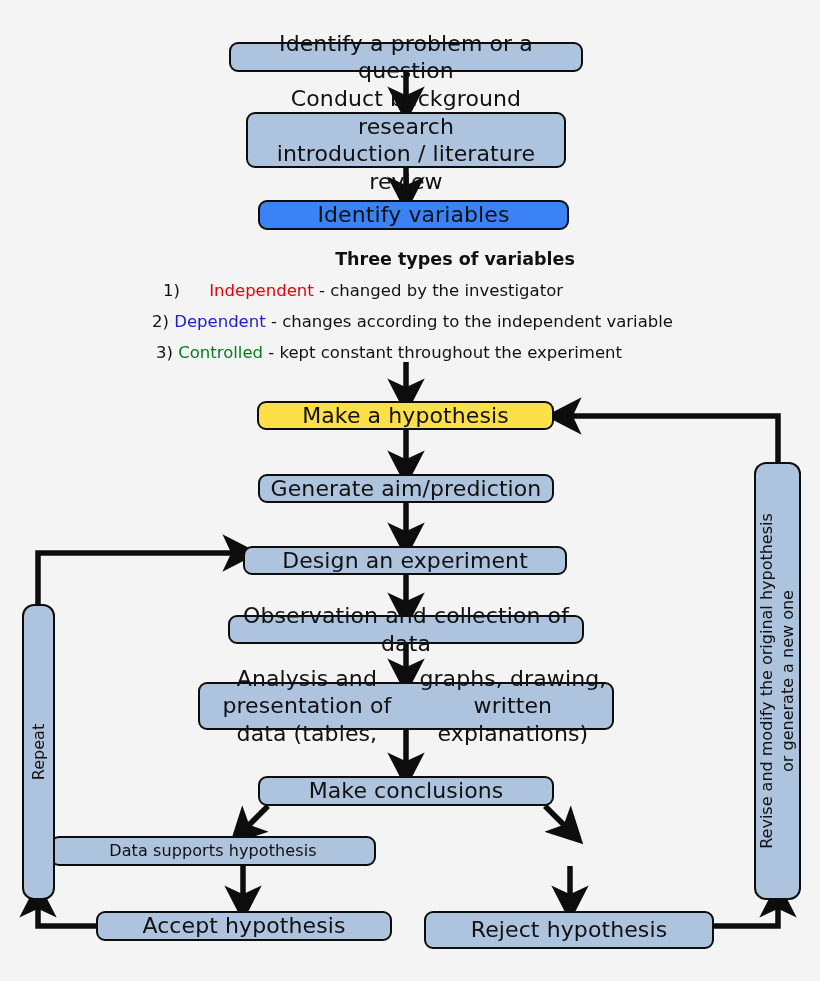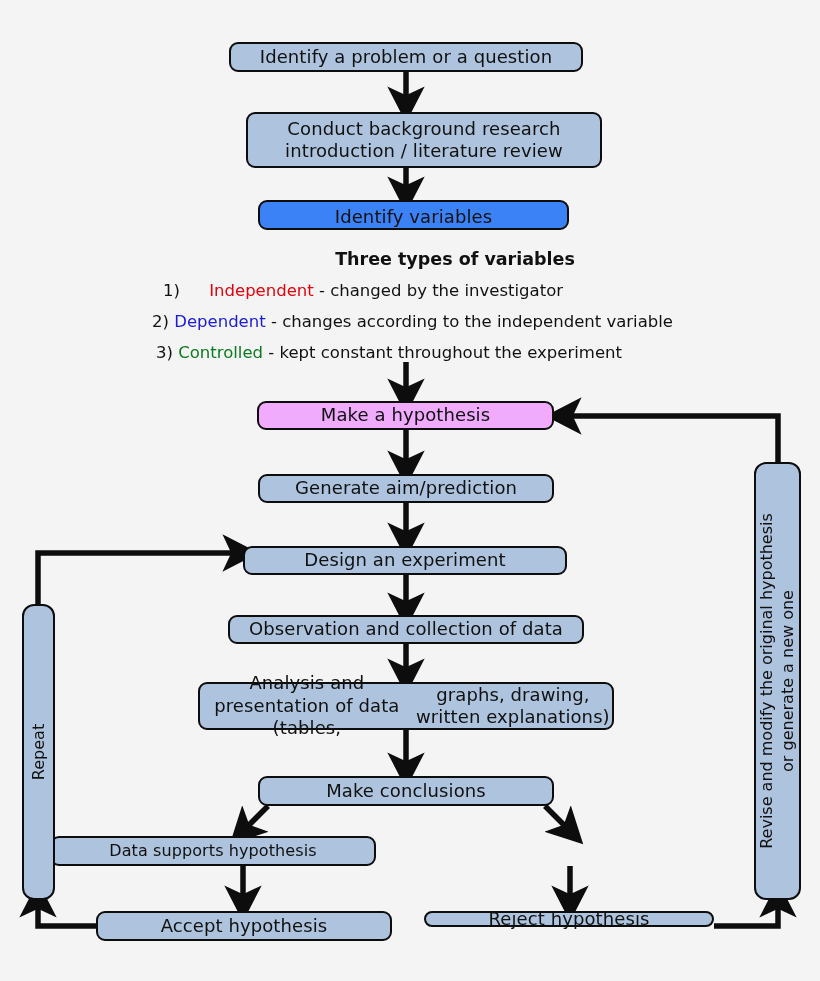--- a/index.html
+++ b/index.html
@@ -34,7 +34,7 @@
     justify-content: center;
     text-align: center;
     color: #111111;
-    font-size: 18px;
+    font-size: 22px;
     line-height: 1.25;
     letter-spacing: 0.1px;
     z-index: 3;

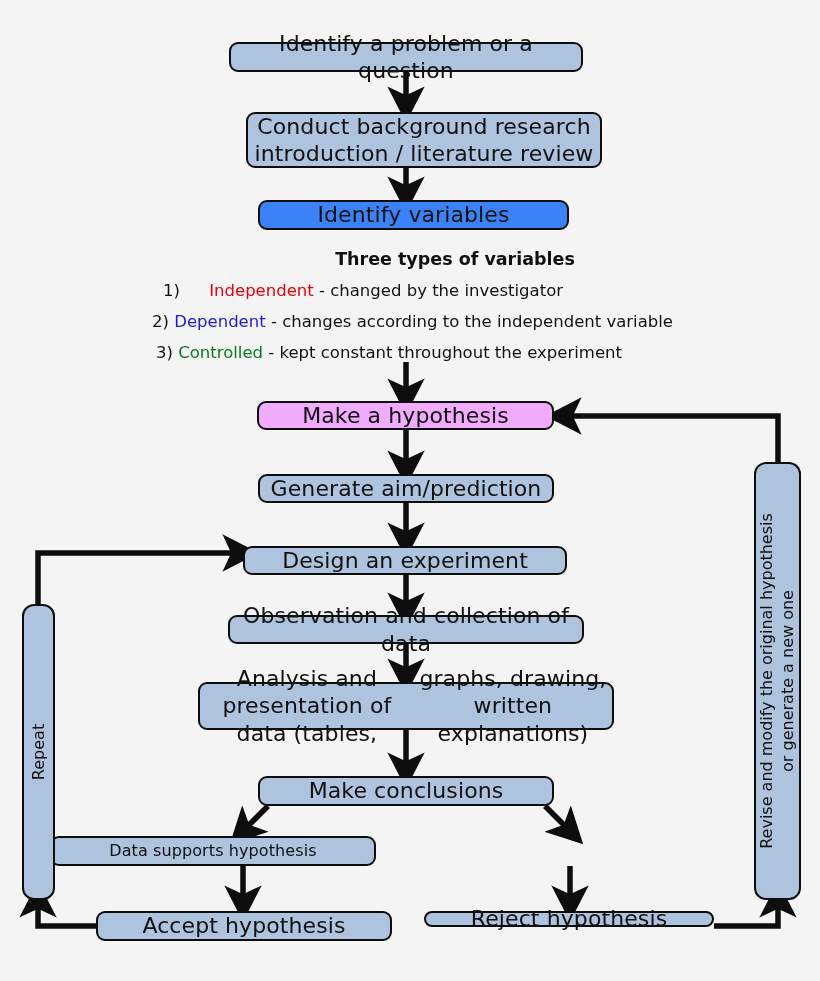--- a/index.html
+++ b/index.html
@@ -121,7 +121,7 @@
     <span>Identify a problem or a question</span>
   </div>
 
-  <div class="node" style="left: 246px; top: 112px; width: 356px; height: 56px; flex-direction: column; background: rgb(174, 195, 221); border-color: rgb(13, 13, 13);">
+  <div class="node" style="left: 246px; top: 112px; width: 320px; height: 56px; flex-direction: column; background: rgb(174, 195, 221); border-color: rgb(13, 13, 13);">
     <span>Conduct background research</span>
     <span>introduction / literature review</span>
   </div>

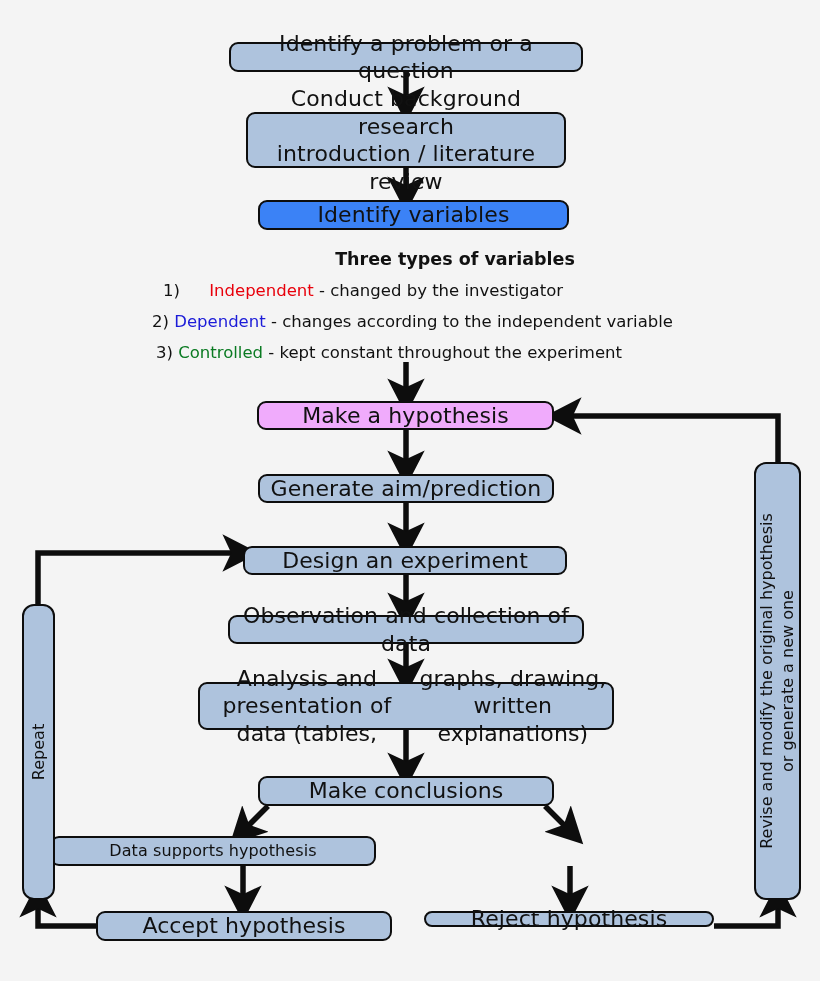--- a/index.html
+++ b/index.html
@@ -147,7 +147,7 @@
     <span class="kw-controlled" style="color: rgb(10, 122, 34);">Controlled</span><span> - kept constant throughout the experiment</span>
   </div>
 
-  <div class="node" style="left: 257px; top: 401px; width: 297px; height: 29px; background: #f0abfc; border-color: rgb(13, 13, 13);">
+  <div class="node" style="left: 257px; top: 401px; width: 297px; height: 29px; background: #fde047; border-color: rgb(13, 13, 13);">
     <span>Make a hypothesis</span>
   </div>
 

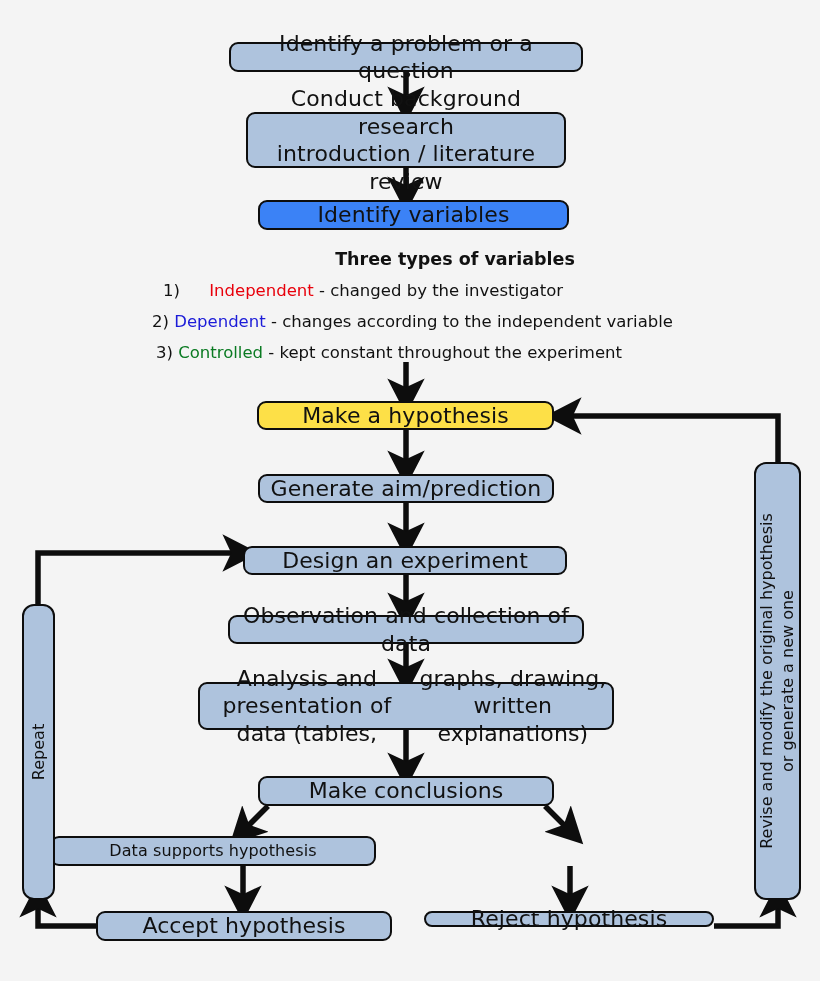--- a/index.html
+++ b/index.html
@@ -181,7 +181,7 @@
     <span>Accept hypothesis</span>
   </div>
 
-  <div class="node" style="left: 424px; top: 911px; width: 290px; height: 16px; background: rgb(174, 195, 221); border-color: rgb(13, 13, 13);">
+  <div class="node" style="left: 424px; top: 911px; width: 290px; height: 38px; background: rgb(174, 195, 221); border-color: rgb(13, 13, 13);">
     <span>Reject hypothesis</span>
   </div>
 

